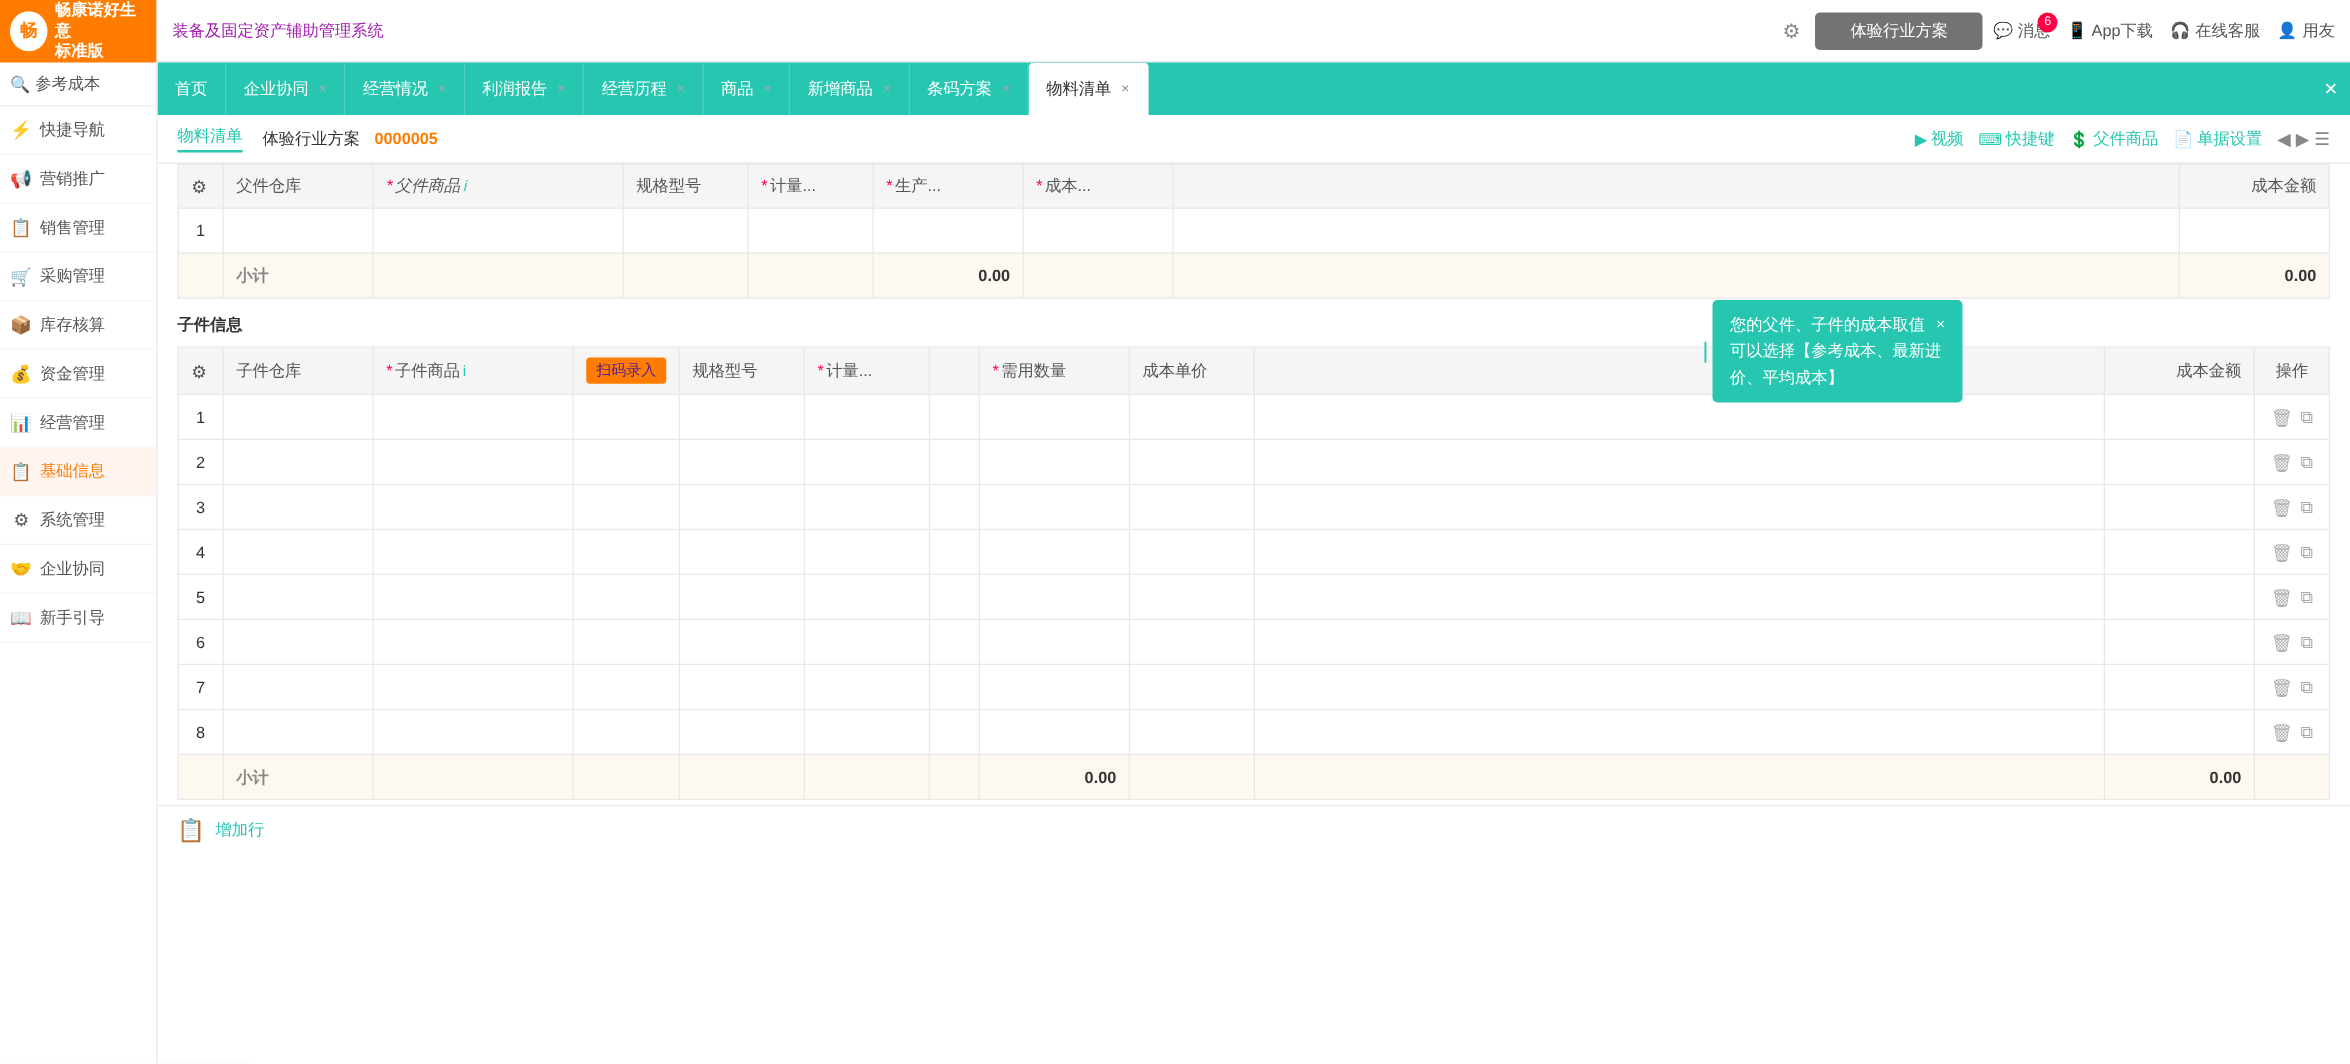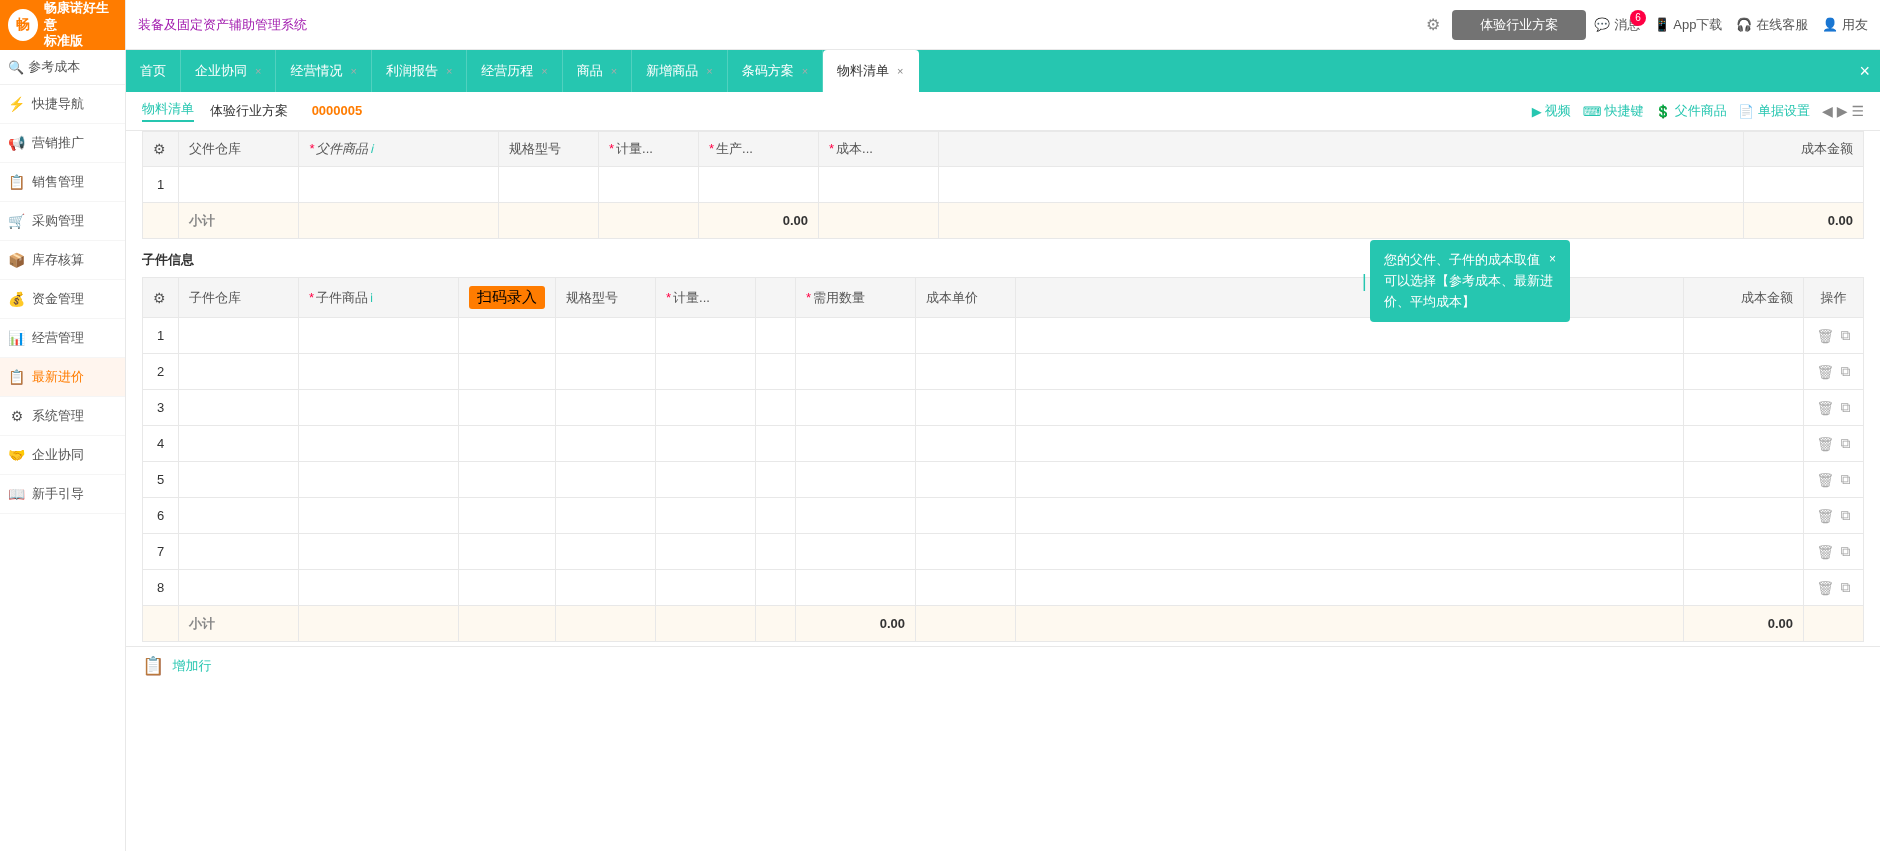--- a/index.html
+++ b/index.html
@@ -456,7 +456,7 @@
       <span class="sub-header-tab">物料清单</span>
       <span class="sub-header-code">
         <span>体验行业方案</span>
-        <span style="margin-left:20px; color:#ff7c00; font-weight:bold;">0000005</span>
+        <span style="margin-left:8px; color:#ff7c00; font-weight:bold;">0000005</span>
       </span>
       <div class="sub-header-actions">
         <span>

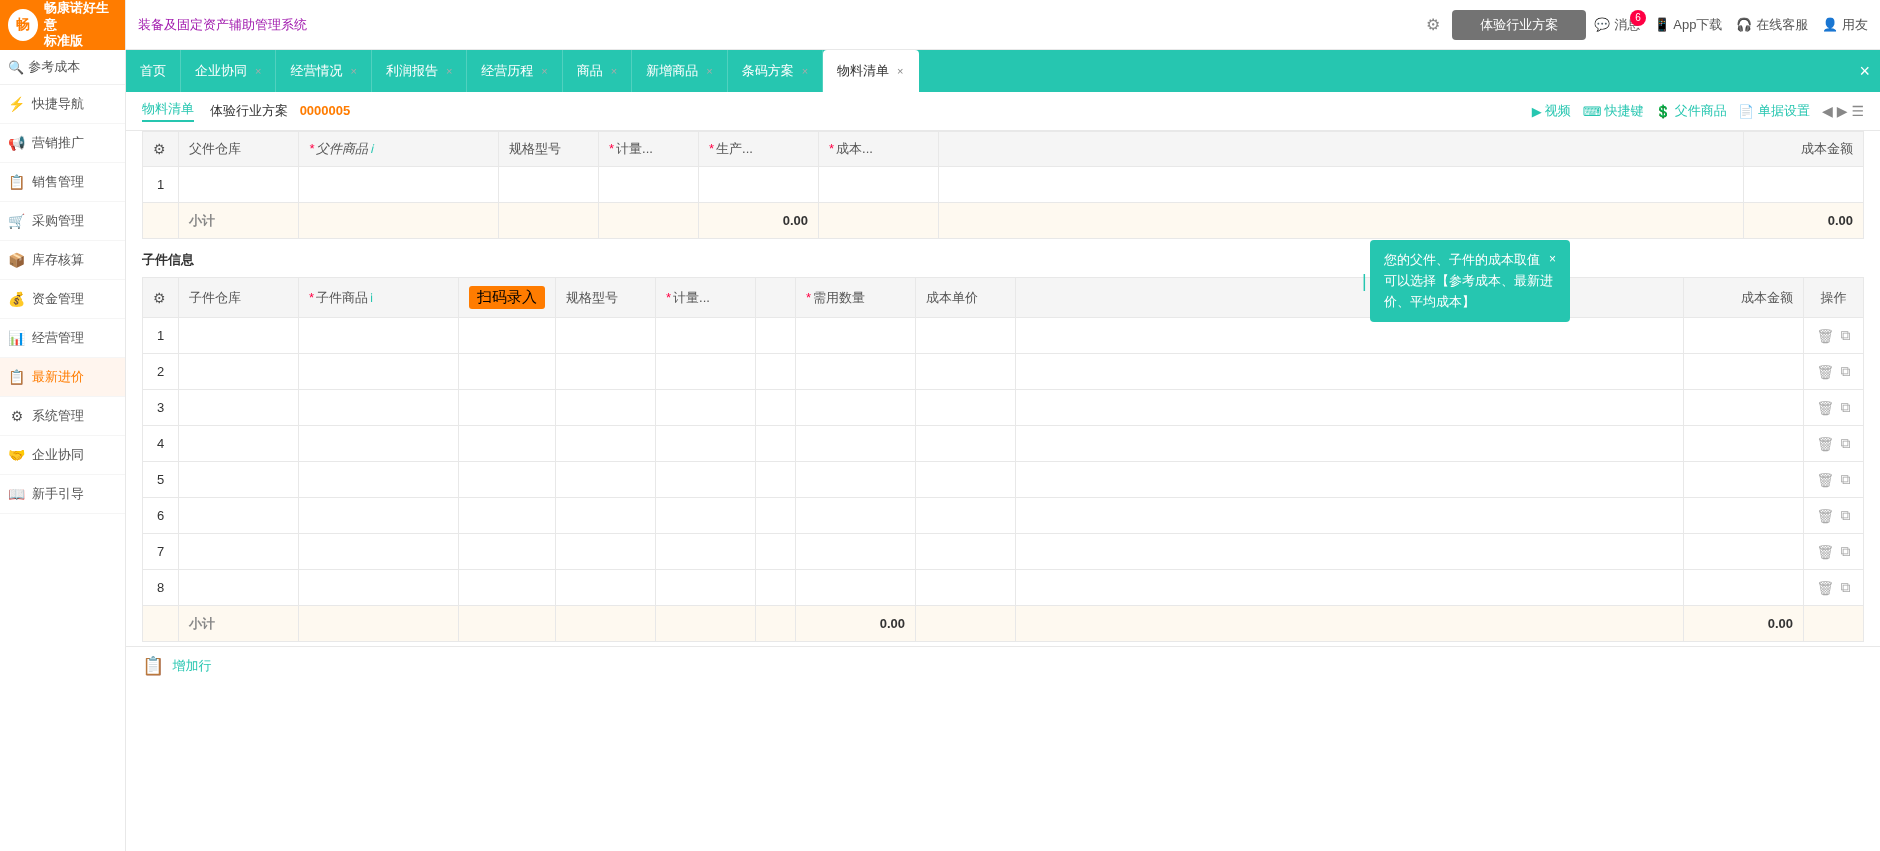--- a/index.html
+++ b/index.html
@@ -239,11 +239,11 @@
     }
     .scan-btn {
       background: #ff7c00;
-      color: #000000;
+      color: #4c1d95;
       border: none;
       border-radius: 3px;
       padding: 2px 8px;
-      font-size: 15px;
+      font-size: 12px;
       cursor: pointer;
     }
     .gear-icon-cell {

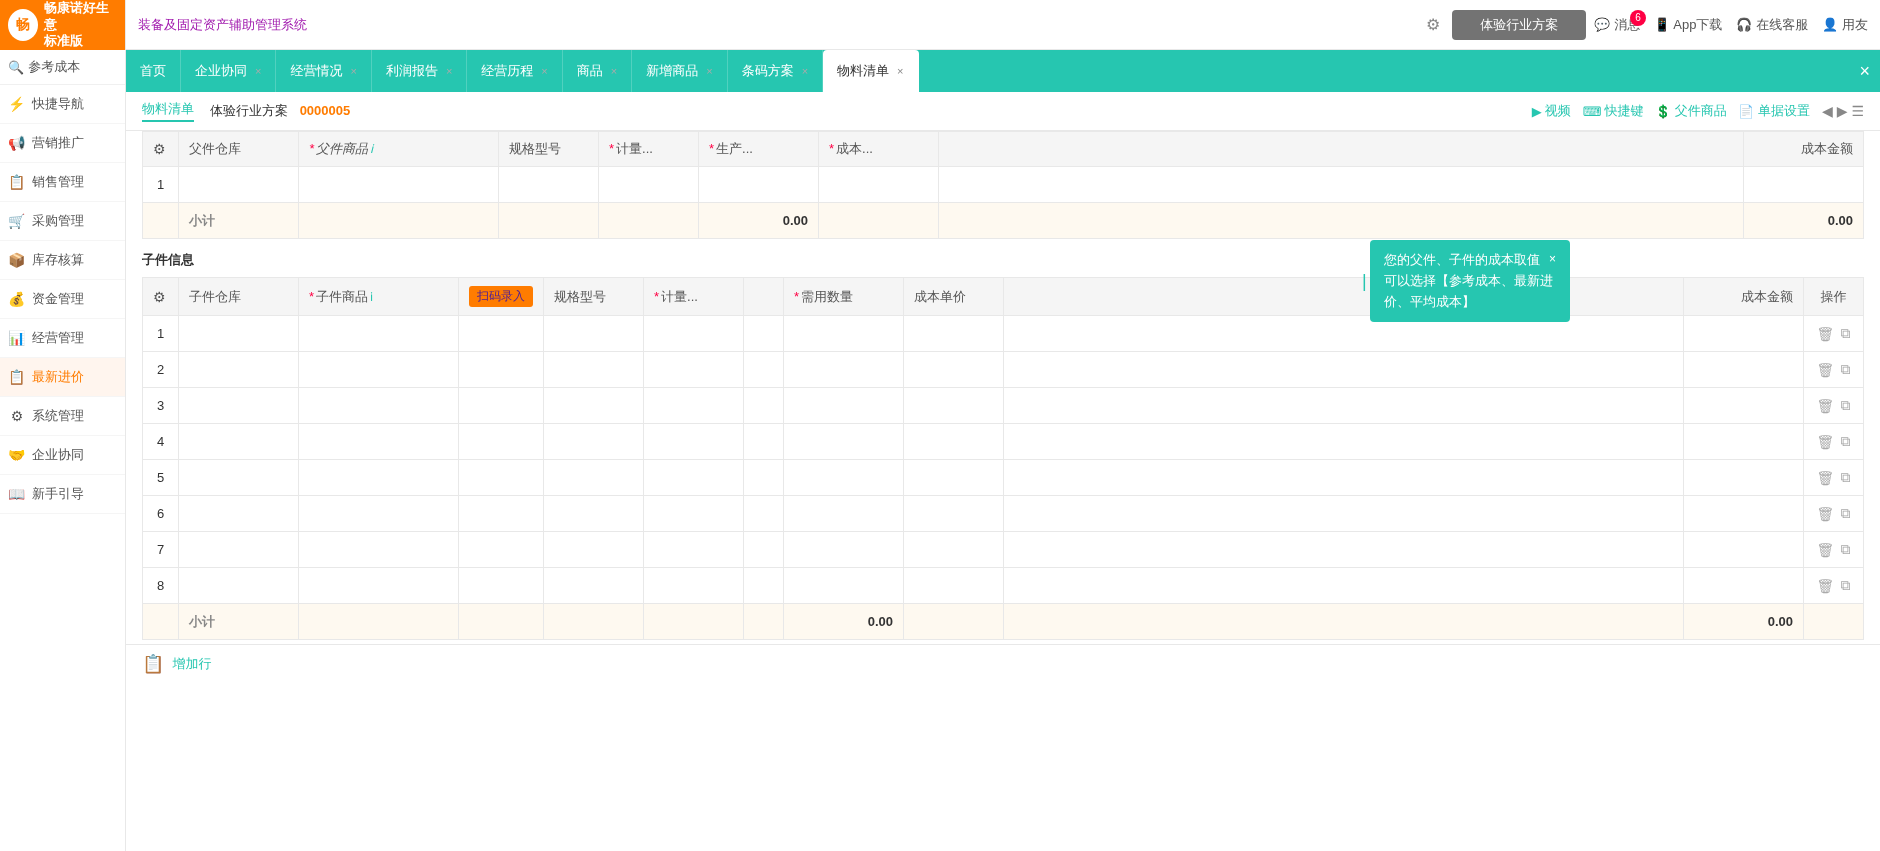--- a/index.html
+++ b/index.html
@@ -368,7 +368,7 @@
   </div>
   <div class="sidebar-nav-item active">
     <span class="nav-icon">📋</span>
-    <span>最新进价</span>
+    <span>基础信息</span>
   </div>
   <div class="sidebar-nav-item">
     <span class="nav-icon">⚙</span>

